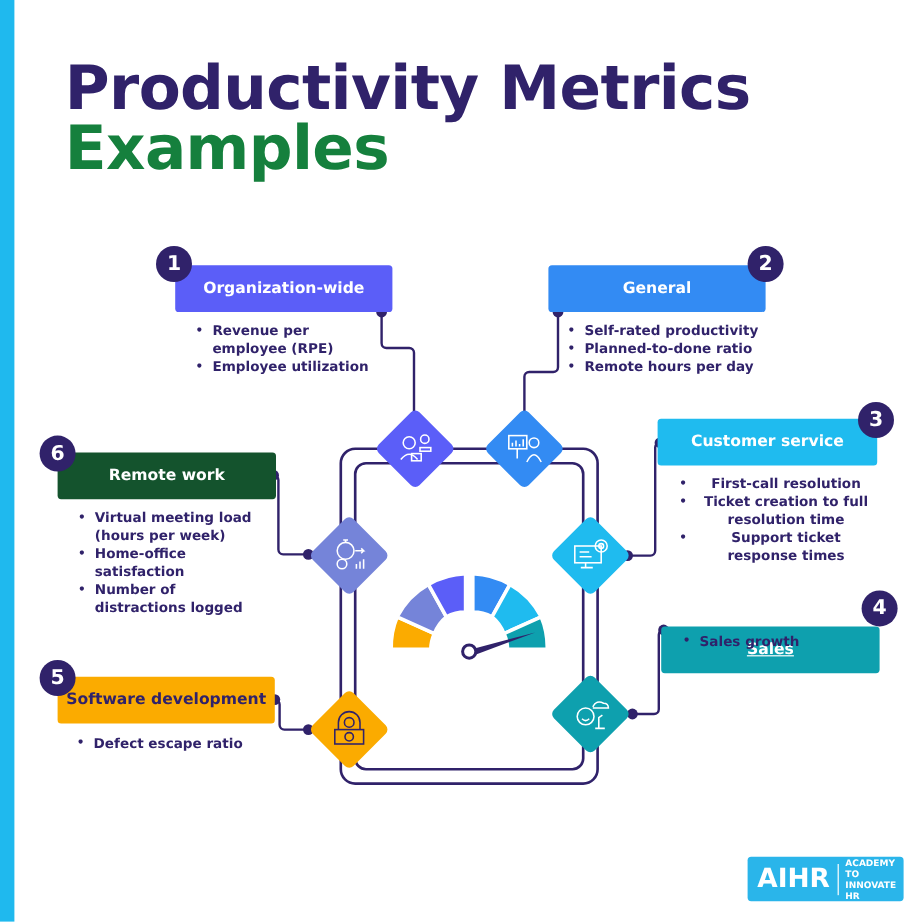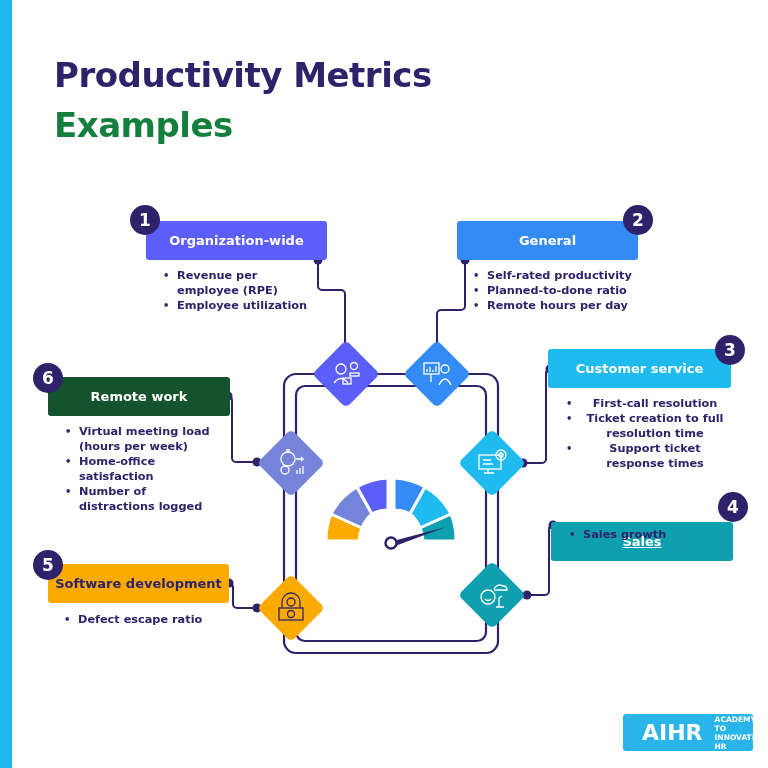--- a/index.html
+++ b/index.html
@@ -5,7 +5,7 @@
   html,body{margin:0;padding:0;}
   body{width:768px;height:768px;position:relative;overflow:hidden;background:#ffffff;font-family:"DejaVu Sans","Liberation Sans",sans-serif;}
   .stripe{position:absolute;left:0;top:0;width:12px;height:768px;background:#1fb9ee;}
-  .title{position:absolute;left:54px;top:50px;margin:0;font-family:"DejaVu Sans",sans-serif;font-weight:bold;font-size:34px;line-height:50px;letter-spacing:-0.5px;}
+  .title{position:absolute;left:54px;top:50px;margin:0;font-family:"DejaVu Sans",sans-serif;font-weight:bold;font-size:51px;line-height:50px;letter-spacing:-0.5px;}
   .title .l1{display:block;color:#30226a;}
   .title .l2{display:block;color:#15803d;}
   svg.lines{position:absolute;left:0;top:0;}

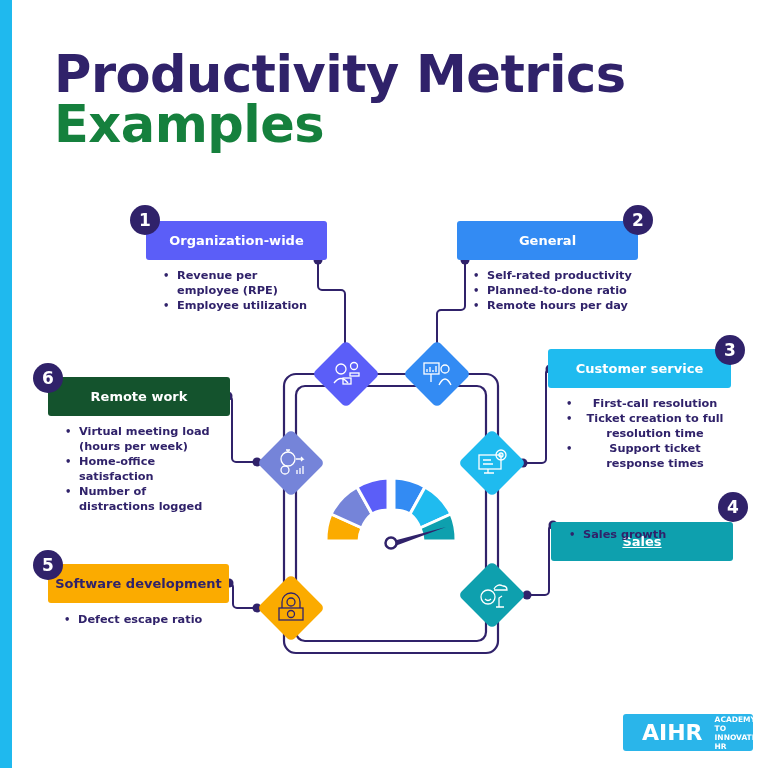--- a/index.html
+++ b/index.html
@@ -17,7 +17,7 @@
   .diamond{position:absolute;width:48px;height:48px;border-radius:5px;transform:rotate(45deg);}
   .dicon{position:absolute;width:36px;height:36px;}
   .logo{position:absolute;left:623px;top:714px;width:130px;height:37px;background:#2ab5ea;border-radius:3px;display:flex;align-items:center;color:#fff;}
-  .logo .mark{font-weight:bold;font-size:22px;padding-left:8px;letter-spacing:0px;margin-left:11px;}
+  .logo .mark{font-weight:bold;font-size:22px;padding-left:8px;letter-spacing:0px;}
   .logo .sep{width:1px;height:26px;background:#fff;margin:0 6px;}
   .logo .tag{font-size:7.5px;font-weight:bold;line-height:9px;}
 </style>

